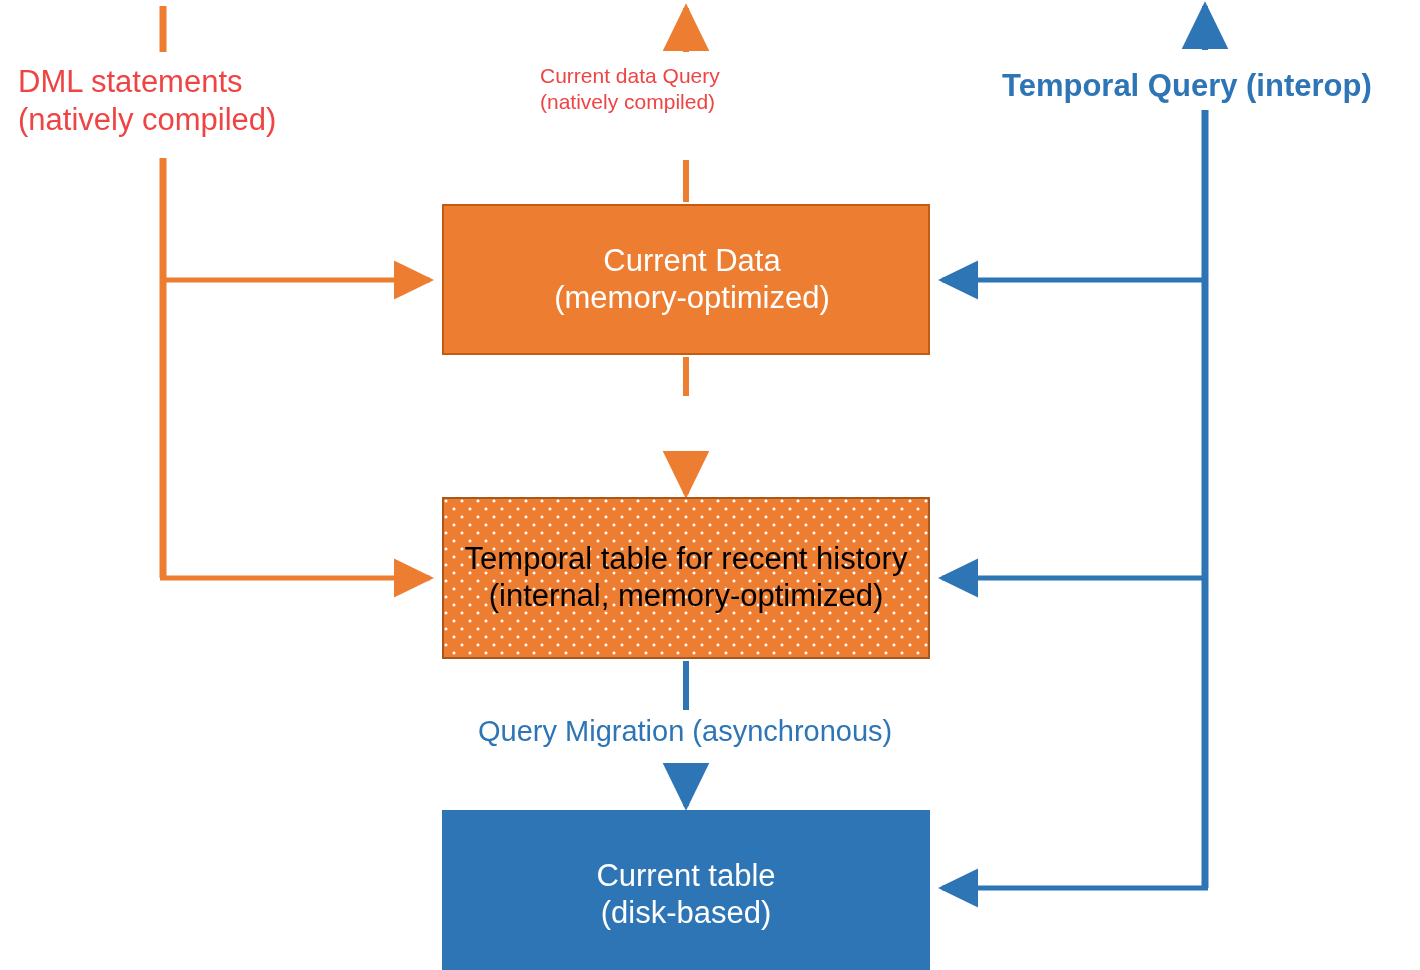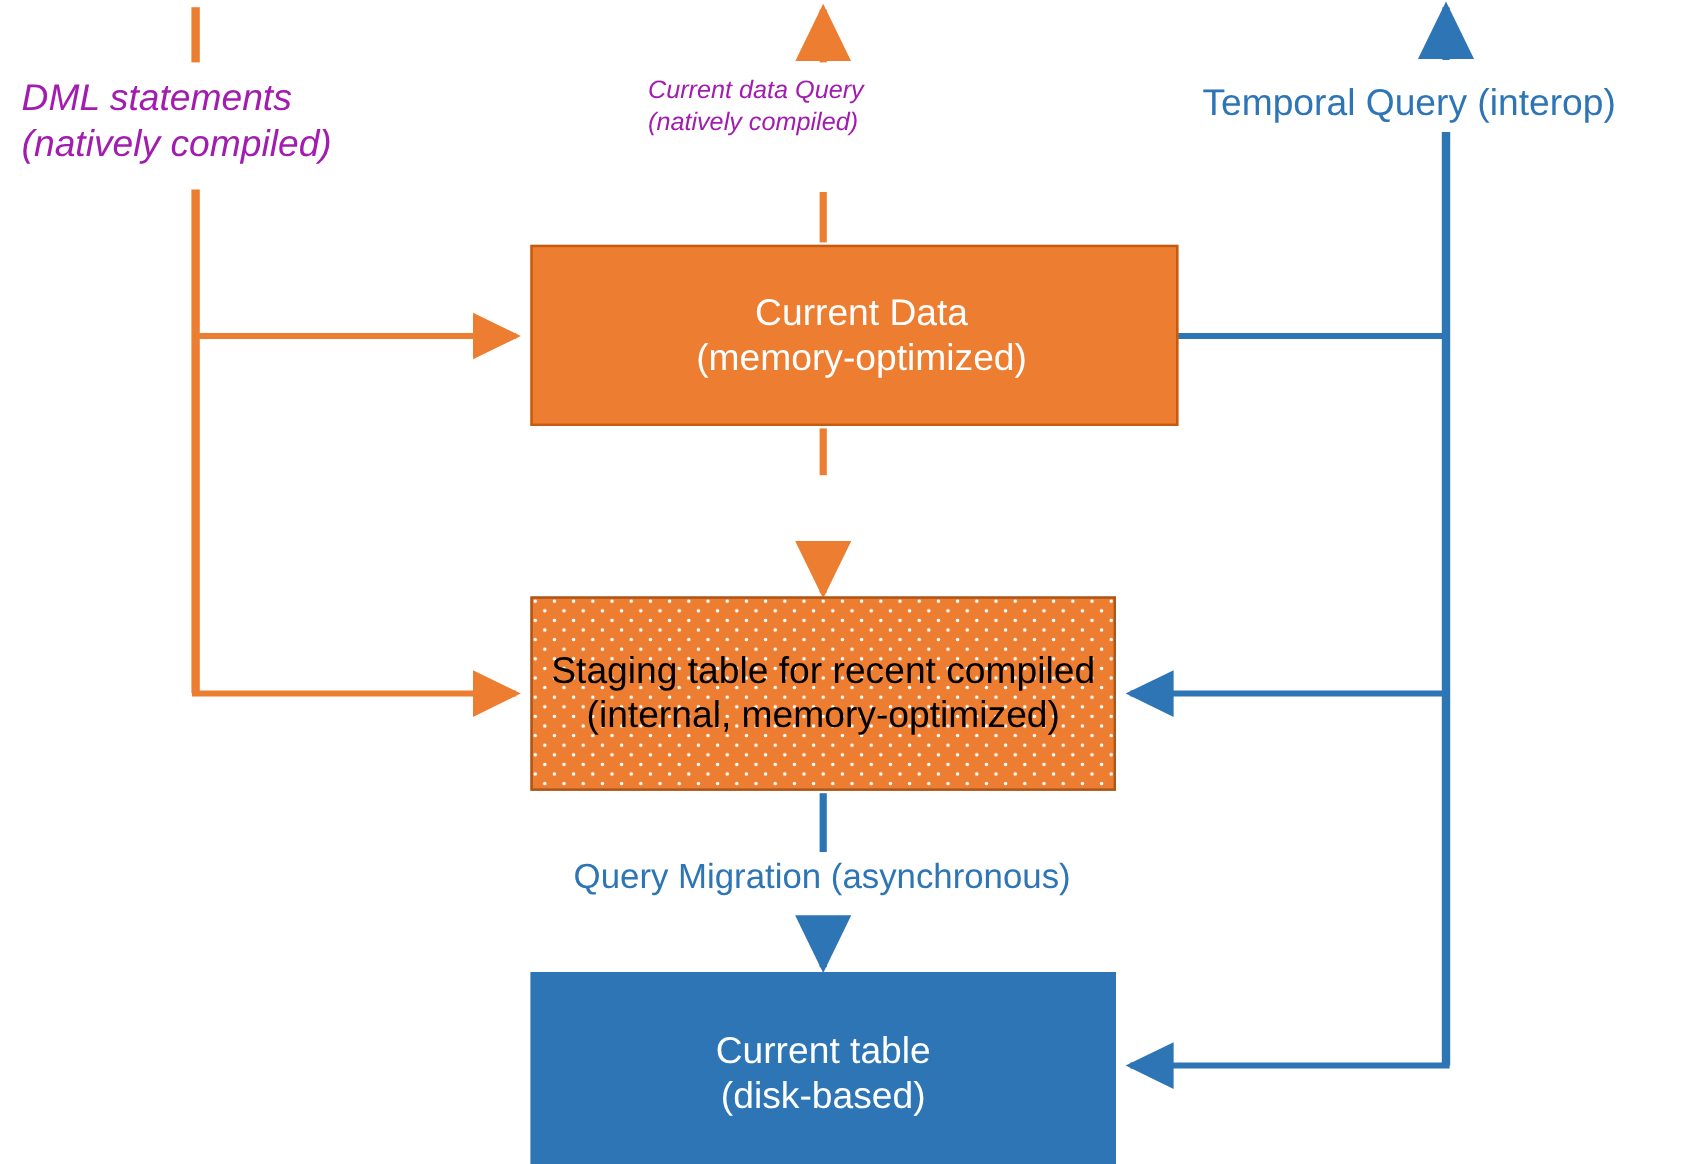--- a/index.html
+++ b/index.html
@@ -71,7 +71,7 @@
     line-height: 1.22;
     white-space: pre-line;
   }
-  .caption.orange { color: #a21caf; font-style: italic; }
+  .caption.orange { color: #ef4444; }
   .caption.blue   { color: #2E75B6; }
 
   #label-dml        { left: 18px;  top: 63px;  font-size: 31px; text-align: left; }

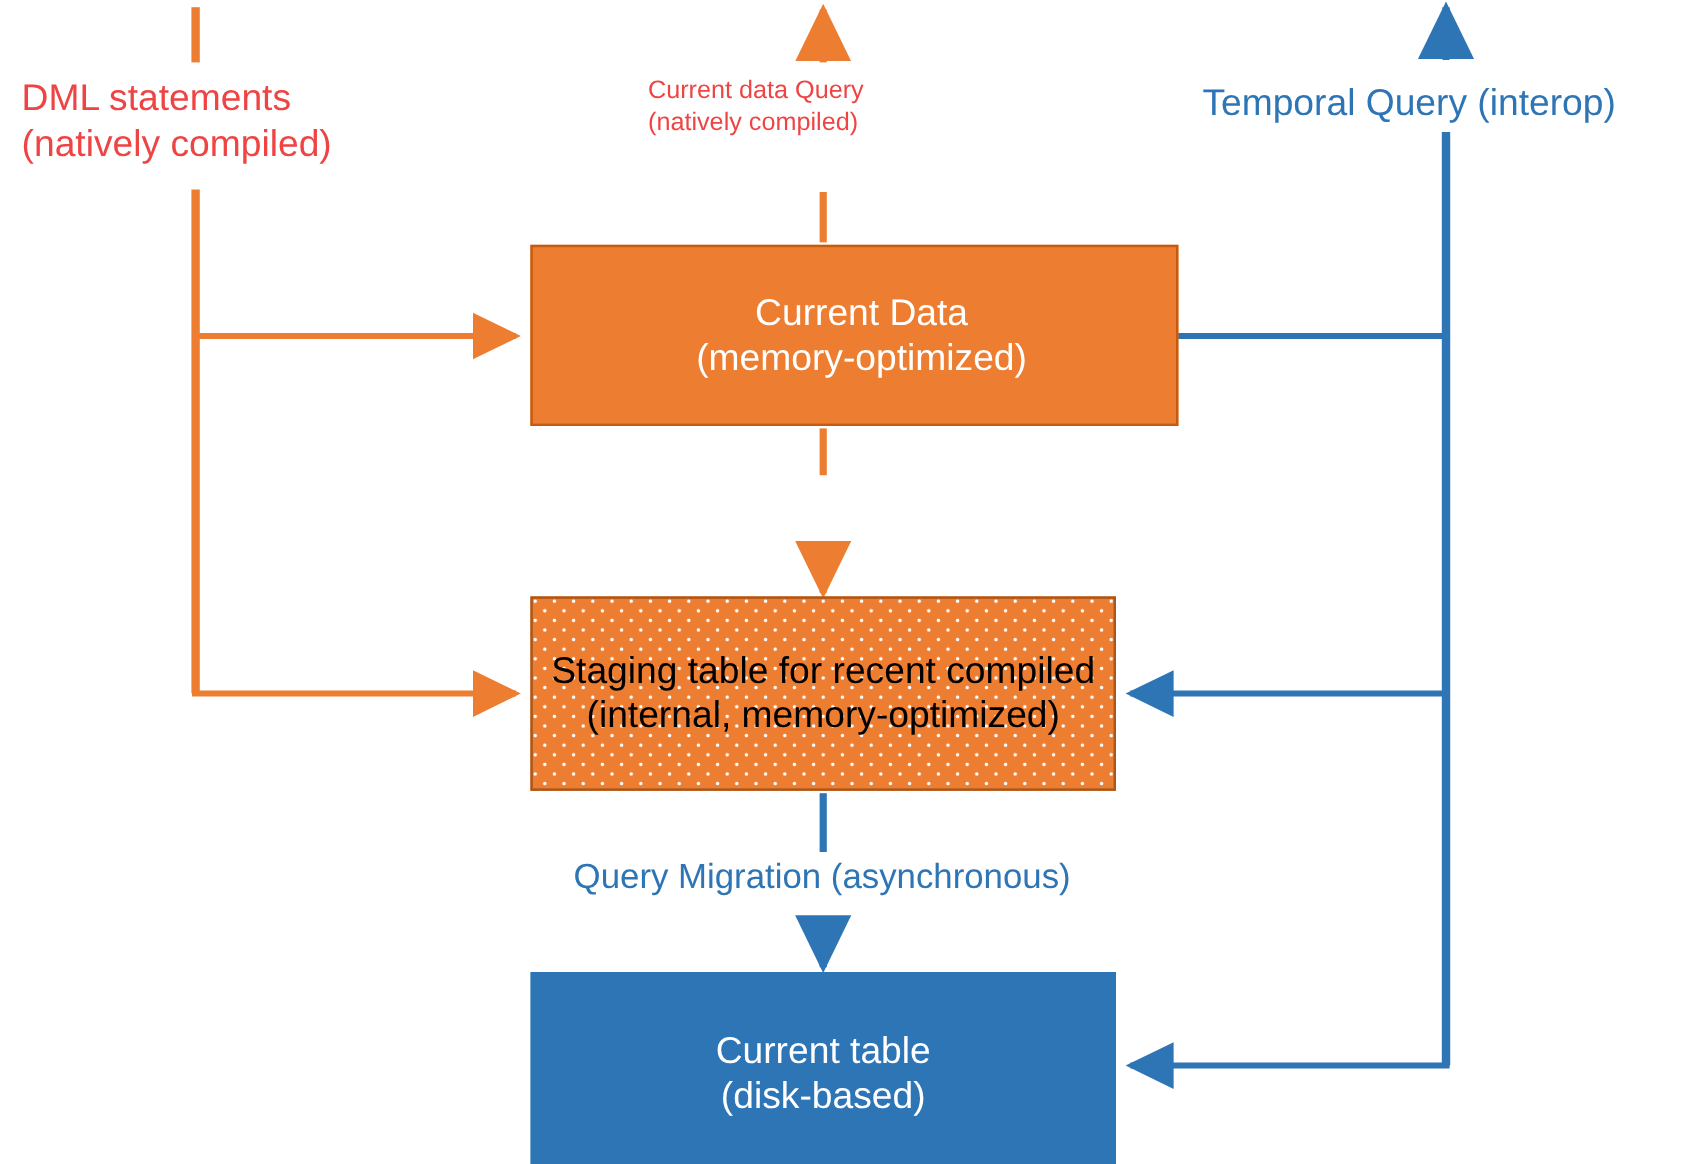--- a/index.html
+++ b/index.html
@@ -76,7 +76,7 @@
 
   #label-dml        { left: 18px;  top: 63px;  font-size: 31px; text-align: left; }
   #label-current-q  { left: 540px; top: 63px;  font-size: 21px; text-align: left; }
-  #label-temporal-q { left: 1002px;top: 67px;  font-size: 31px; text-align: left; white-space: nowrap;}
+  #label-temporal-q { left: 1002px;top: 67px;  font-size: 31px; text-align: left; white-space: nowrap; font-weight: bold;}
   #label-sysver     { left: 455px; top: 400px; font-size: 29px; white-space: nowrap; }
   #label-migration  { left: 478px; top: 714px; font-size: 29px; white-space: nowrap; }
 </style>

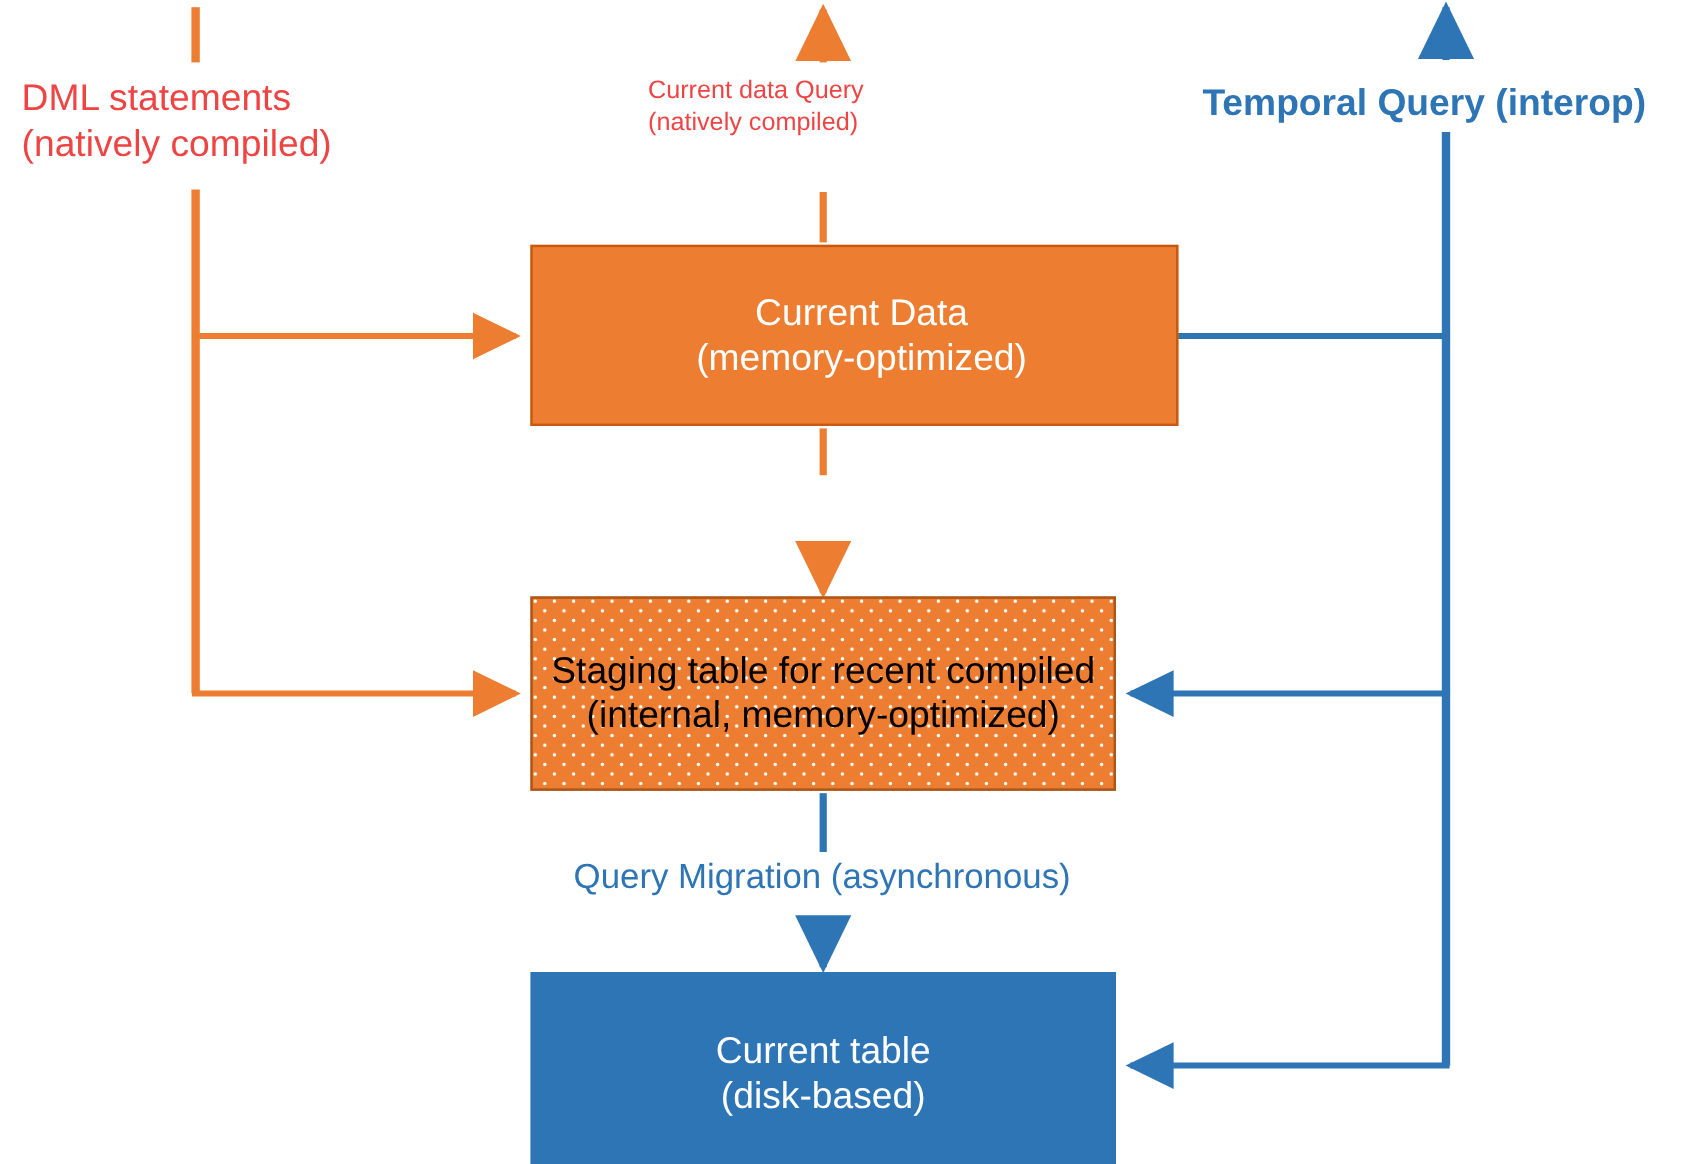--- a/index.html
+++ b/index.html
@@ -36,7 +36,7 @@
   .node .node-label { white-space: pre-line; display: block; }
 
   #box-current-data {
-    left: 442px; top: 204px; width: 540px; height: 151px;
+    left: 442px; top: 204px; width: 488px; height: 151px;
     background: #ED7D31;
     border: 2px solid #C55A11;
     color: #ffffff;

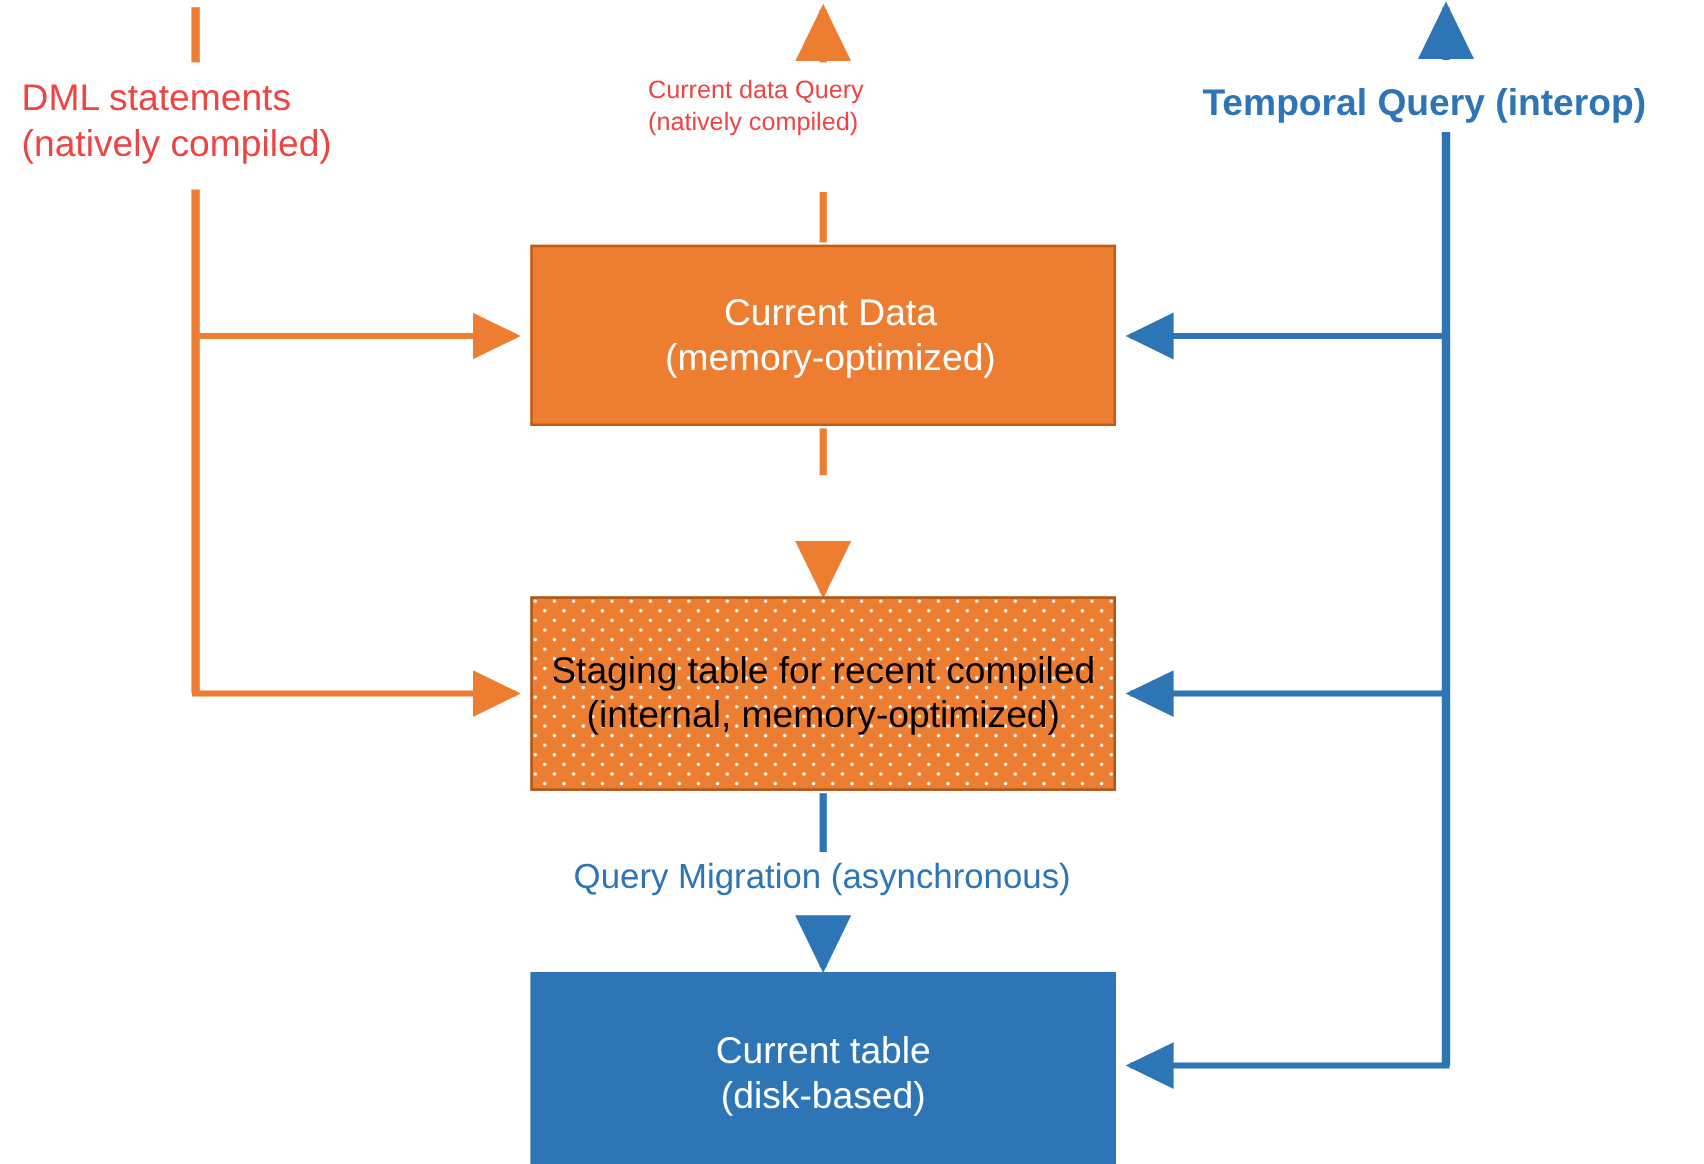--- a/index.html
+++ b/index.html
@@ -147,7 +147,7 @@
   </div>
 
   <div class="node" id="box-staging">
-    <span class="node-label">Staging table for recent compiled
+    <span class="node-label">Temporal table for recent history
 (internal, memory-optimized)</span>
   </div>
 

